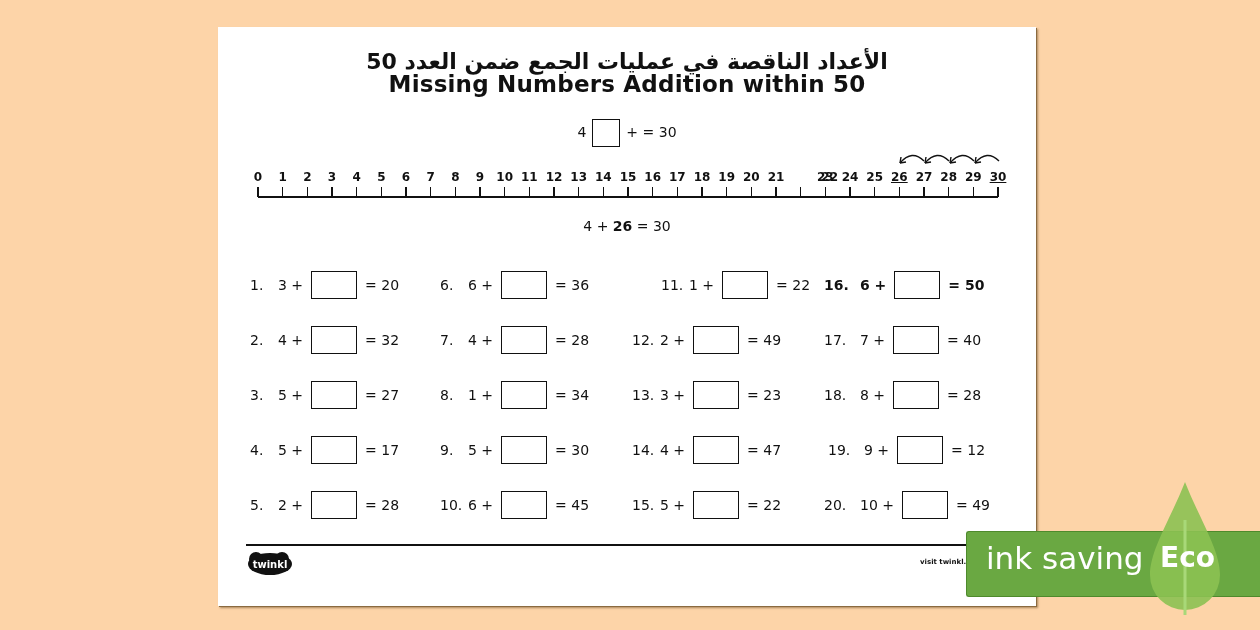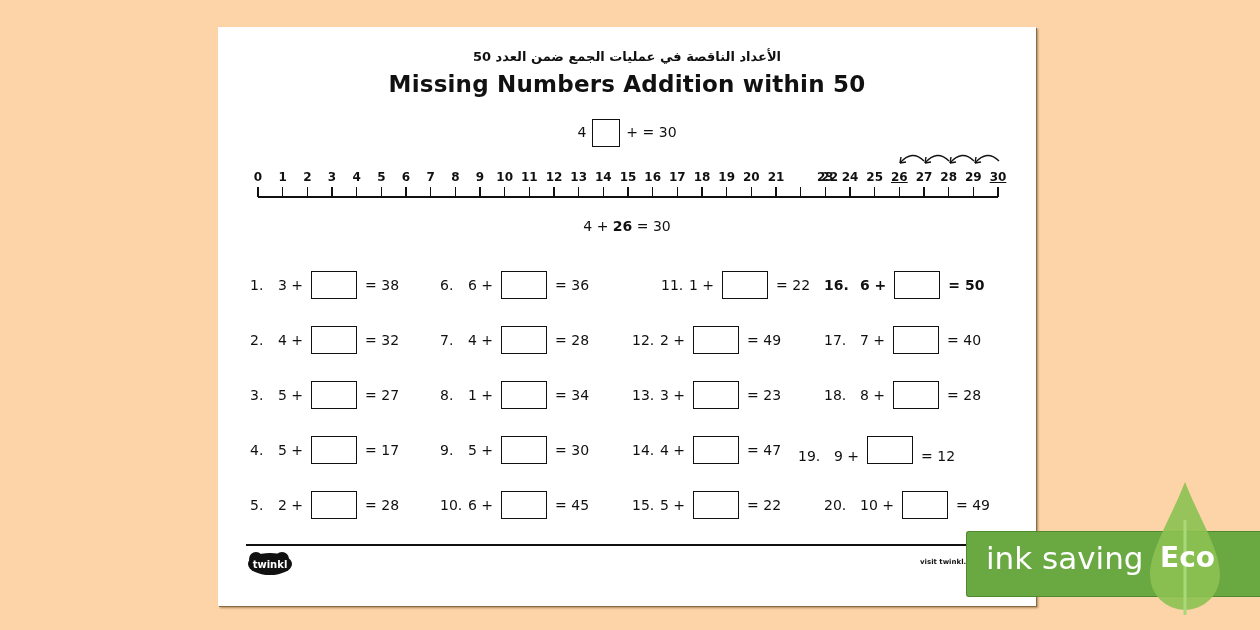--- a/index.html
+++ b/index.html
@@ -5,7 +5,7 @@
   html, body { margin:0; padding:0; }
   body { width:1260px; height:630px; background:#fdd4a8; position:relative; overflow:hidden; font-family:"DejaVu Sans", sans-serif; color:#111; }
   .paper { position:absolute; left:218px; top:27px; width:818px; height:579px; background:#fff; box-shadow:1px 1px 0 #8a6a40, 2px 2px 2px rgba(90,60,20,0.5); }
-  .ar-title { position:absolute; left:0; width:100%; top:22px; text-align:center; font-size:13px; font-weight:bold; }
+  .ar-title { position:absolute; left:0; width:100%; top:22px; text-align:center; font-size:22px; font-weight:bold; }
   .en-title { position:absolute; left:0; width:100%; top:44px; text-align:center; font-size:23px; font-weight:bold; letter-spacing:0.2px; }
   .example { position:absolute; top:92px; left:0; width:100%; text-align:center; font-size:14px; }
   .example .inline-box { display:inline-block; width:26px; height:26px; border:1.5px solid #111; vertical-align:middle; margin:0 6px; }

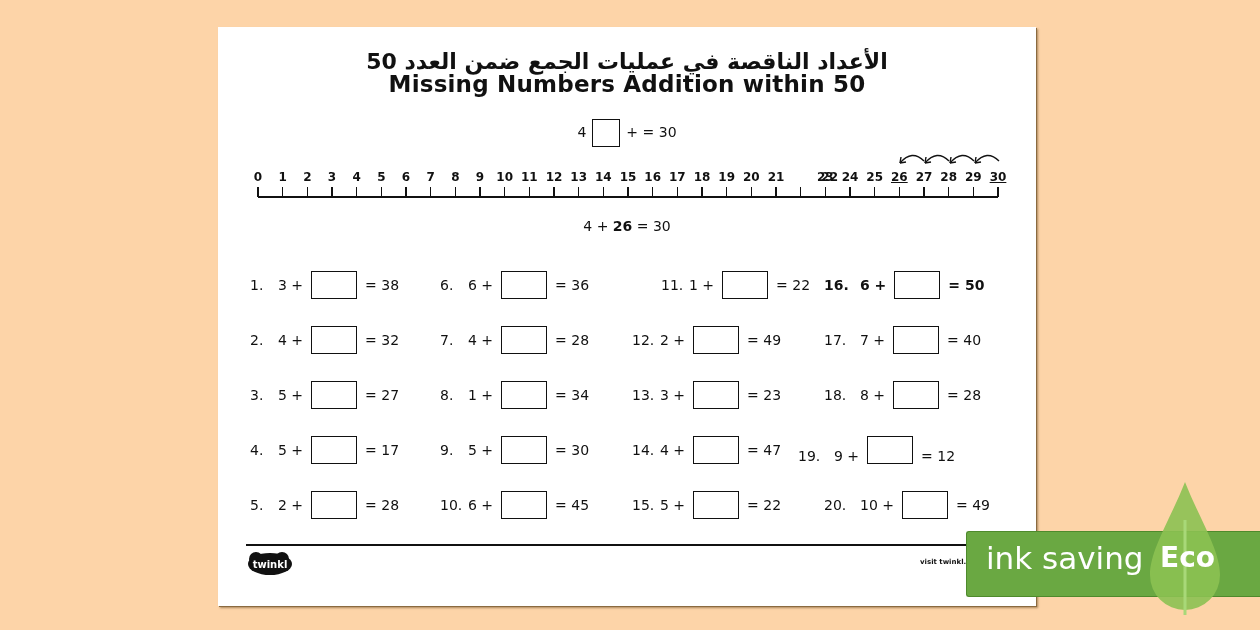--- a/index.html
+++ b/index.html
@@ -127,7 +127,7 @@
         <span class="num" style="width:28px">1.</span>
         <span>3 +</span>
         <span class="box"></span>
-        <span>= 38</span>
+        <span>= 20</span>
       </div>
       <div class="q" style="left: 32px; top: 299px;">
         <span class="num" style="width:28px">2.</span>

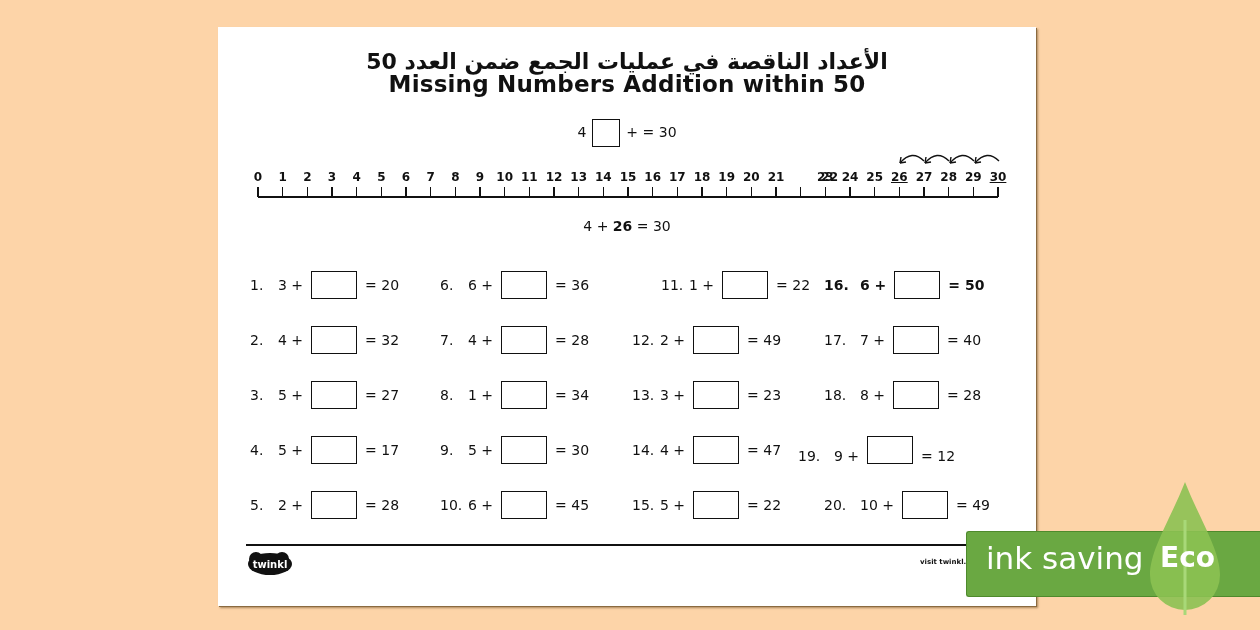--- a/index.html
+++ b/index.html
@@ -231,7 +231,7 @@
         <span class="box"></span>
         <span>= 28</span>
       </div>
-      <div class="q" style="left: 580px; top: 409px; align-items: flex-end;">
+      <div class="q" style="left: 610px; top: 409px;">
         <span class="num" style="width:36px">19.</span>
         <span>9 +</span>
         <span class="box"></span>

